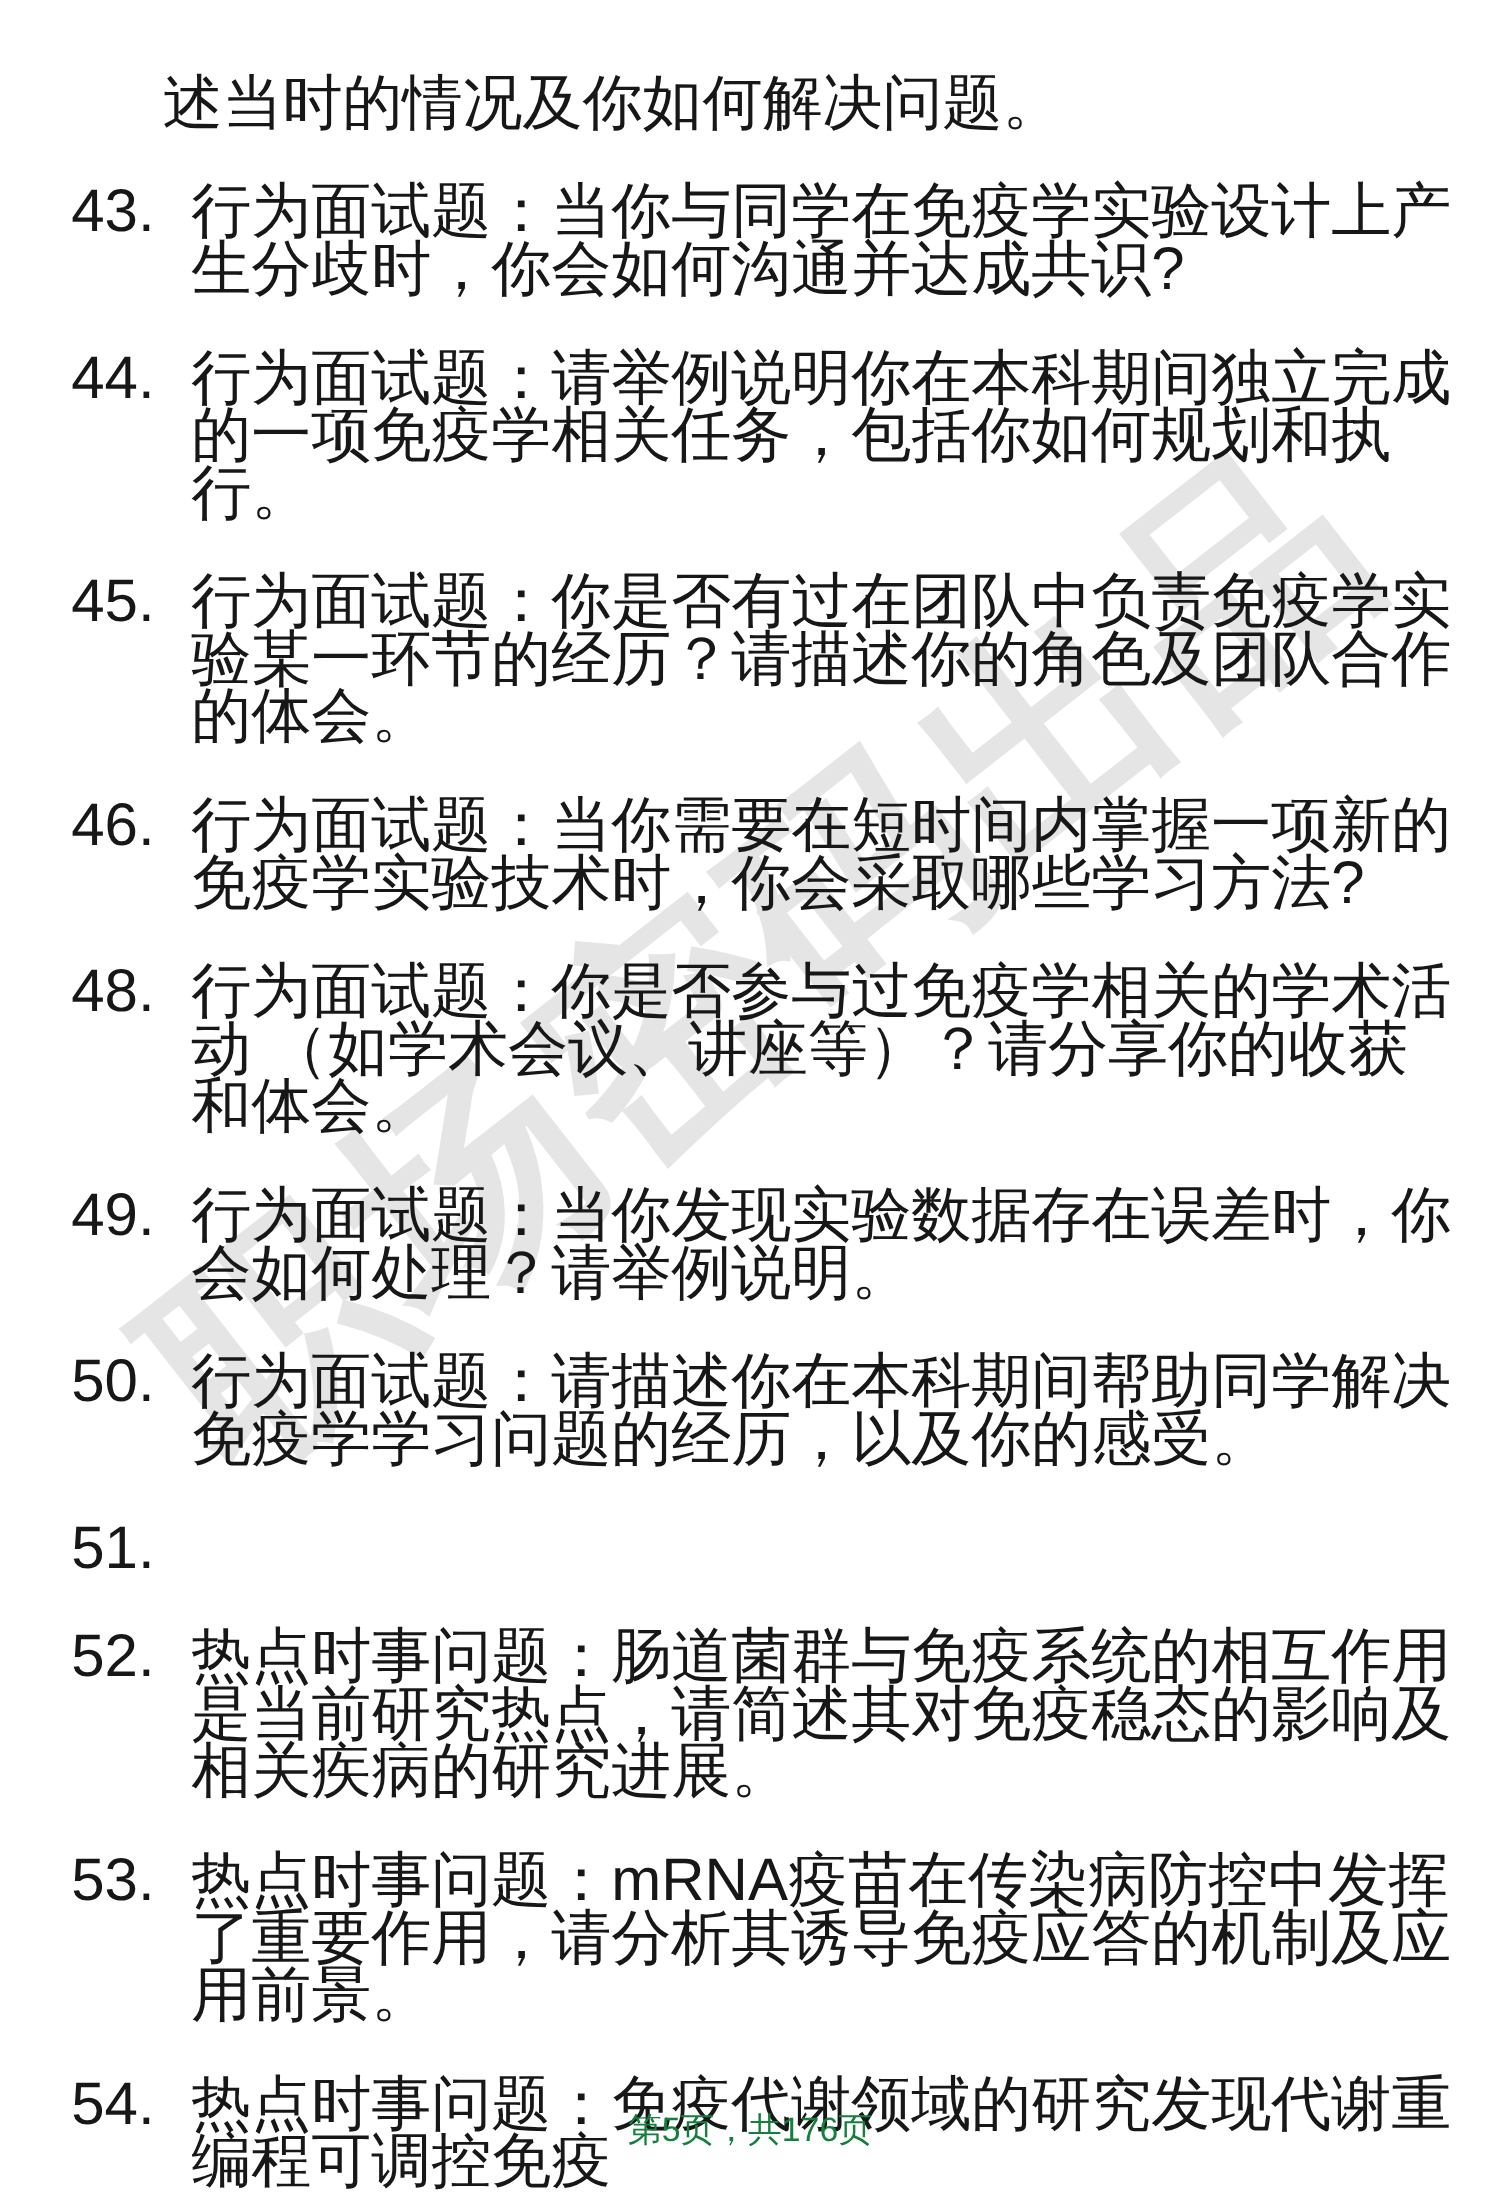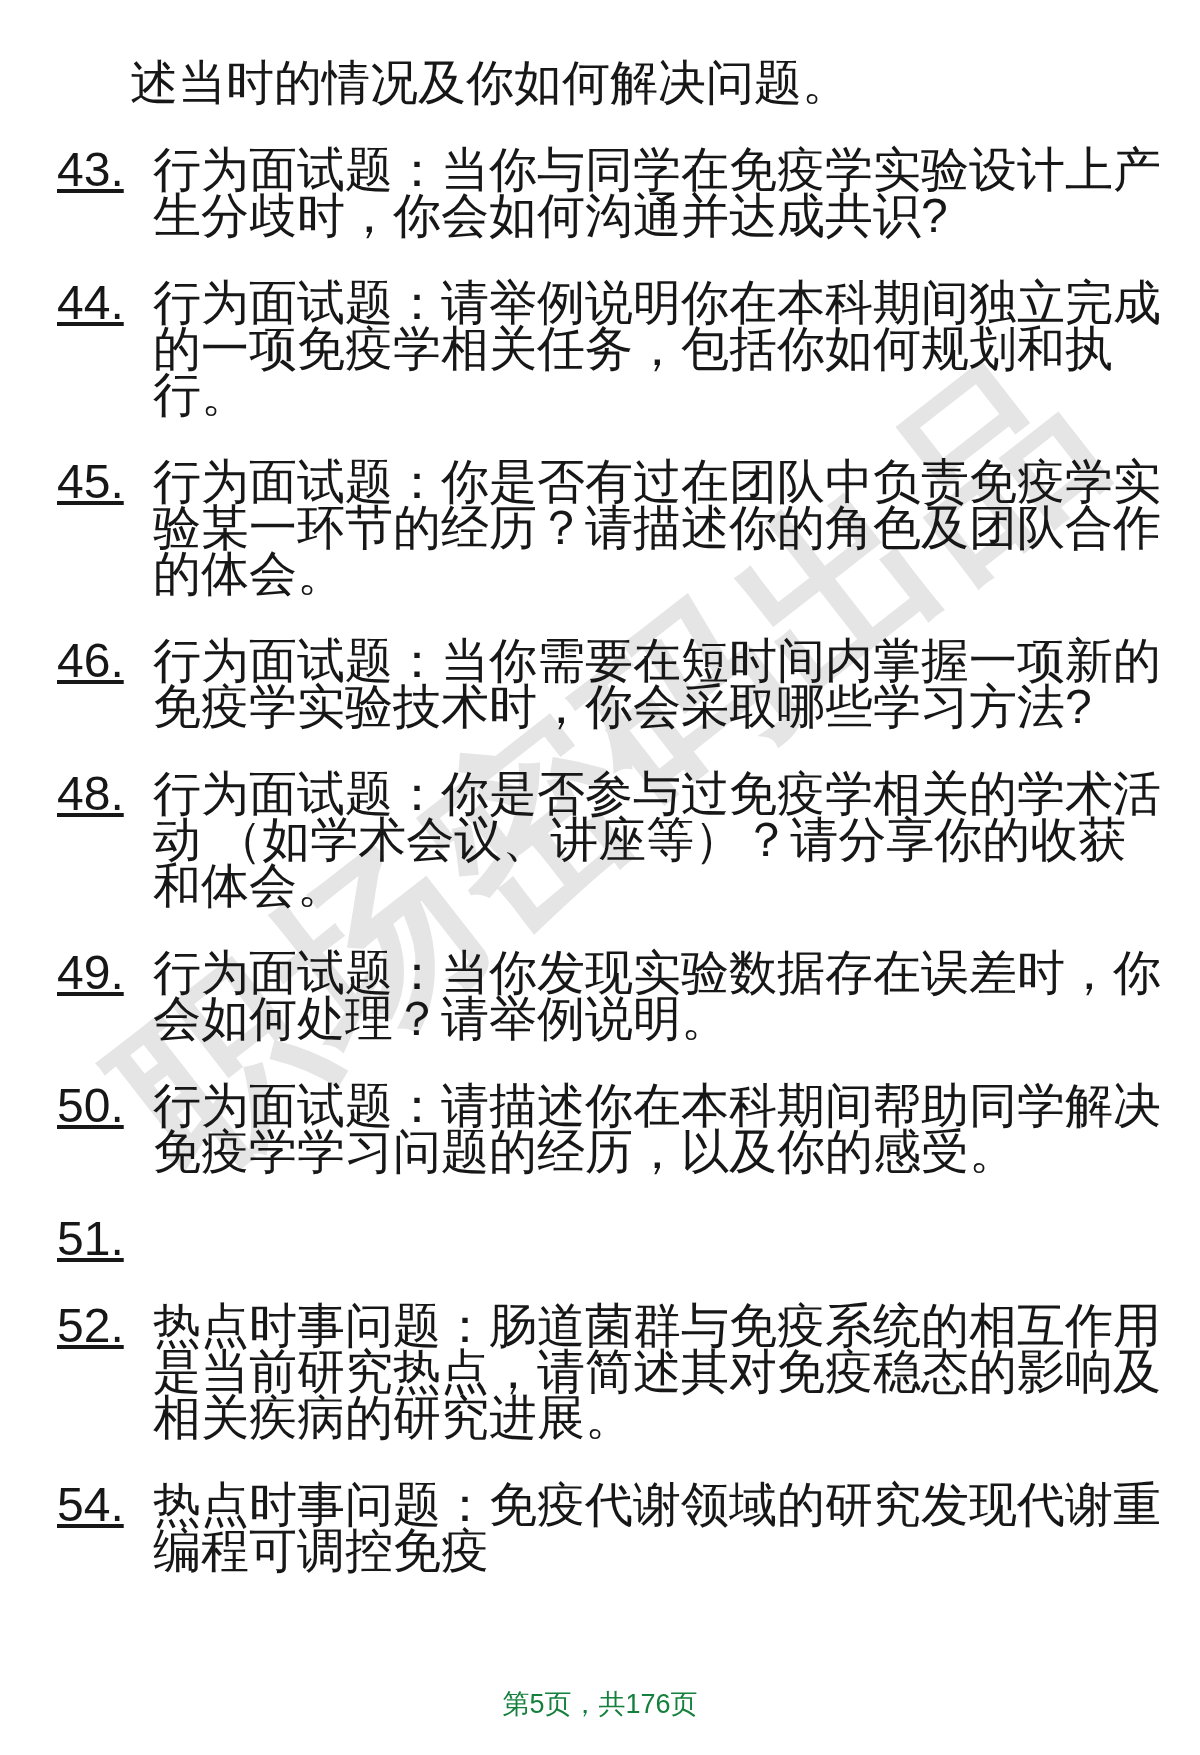--- a/index.html
+++ b/index.html
@@ -55,7 +55,6 @@
   .q-num {
     flex: 0 0 73px;
     width: 73px;
-    text-decoration: underline;
   }
   .q-text {
     flex: 0 0 1010px;

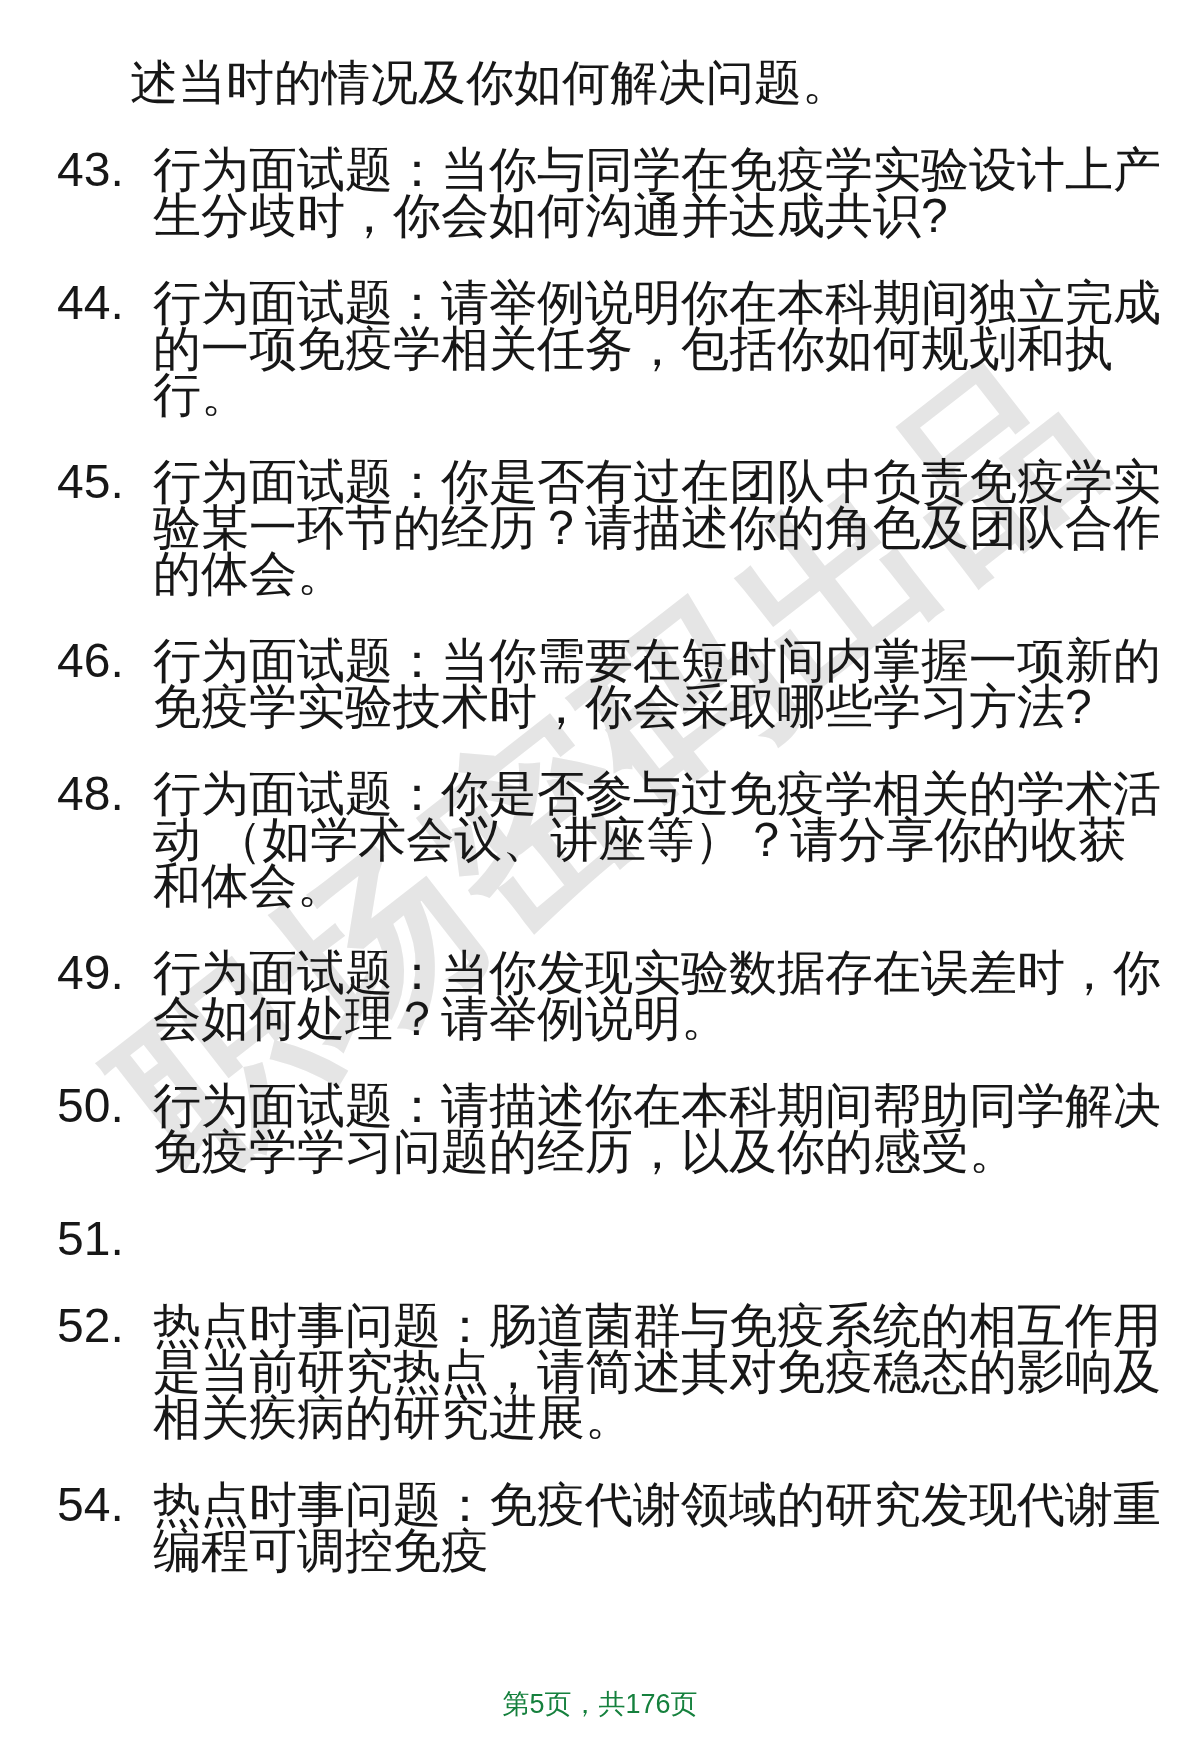--- a/index.html
+++ b/index.html
@@ -130,6 +130,10 @@
     <span class="q-text">热点时事问题：肠道菌群与免疫系统的相互作用是当前研究热点，请简述其对免疫稳态的影响及相关疾病的研究进展。</span>
   </li>
 
+  <li class="q-item">
+    <span class="q-num">53.</span>
+    <span class="q-text">热点时事问题：mRNA疫苗在传染病防控中发挥了重要作用，请分析其诱导免疫应答的机制及应用前景。</span>
+  </li>
 
   <li class="q-item">
     <span class="q-num">54.</span>

